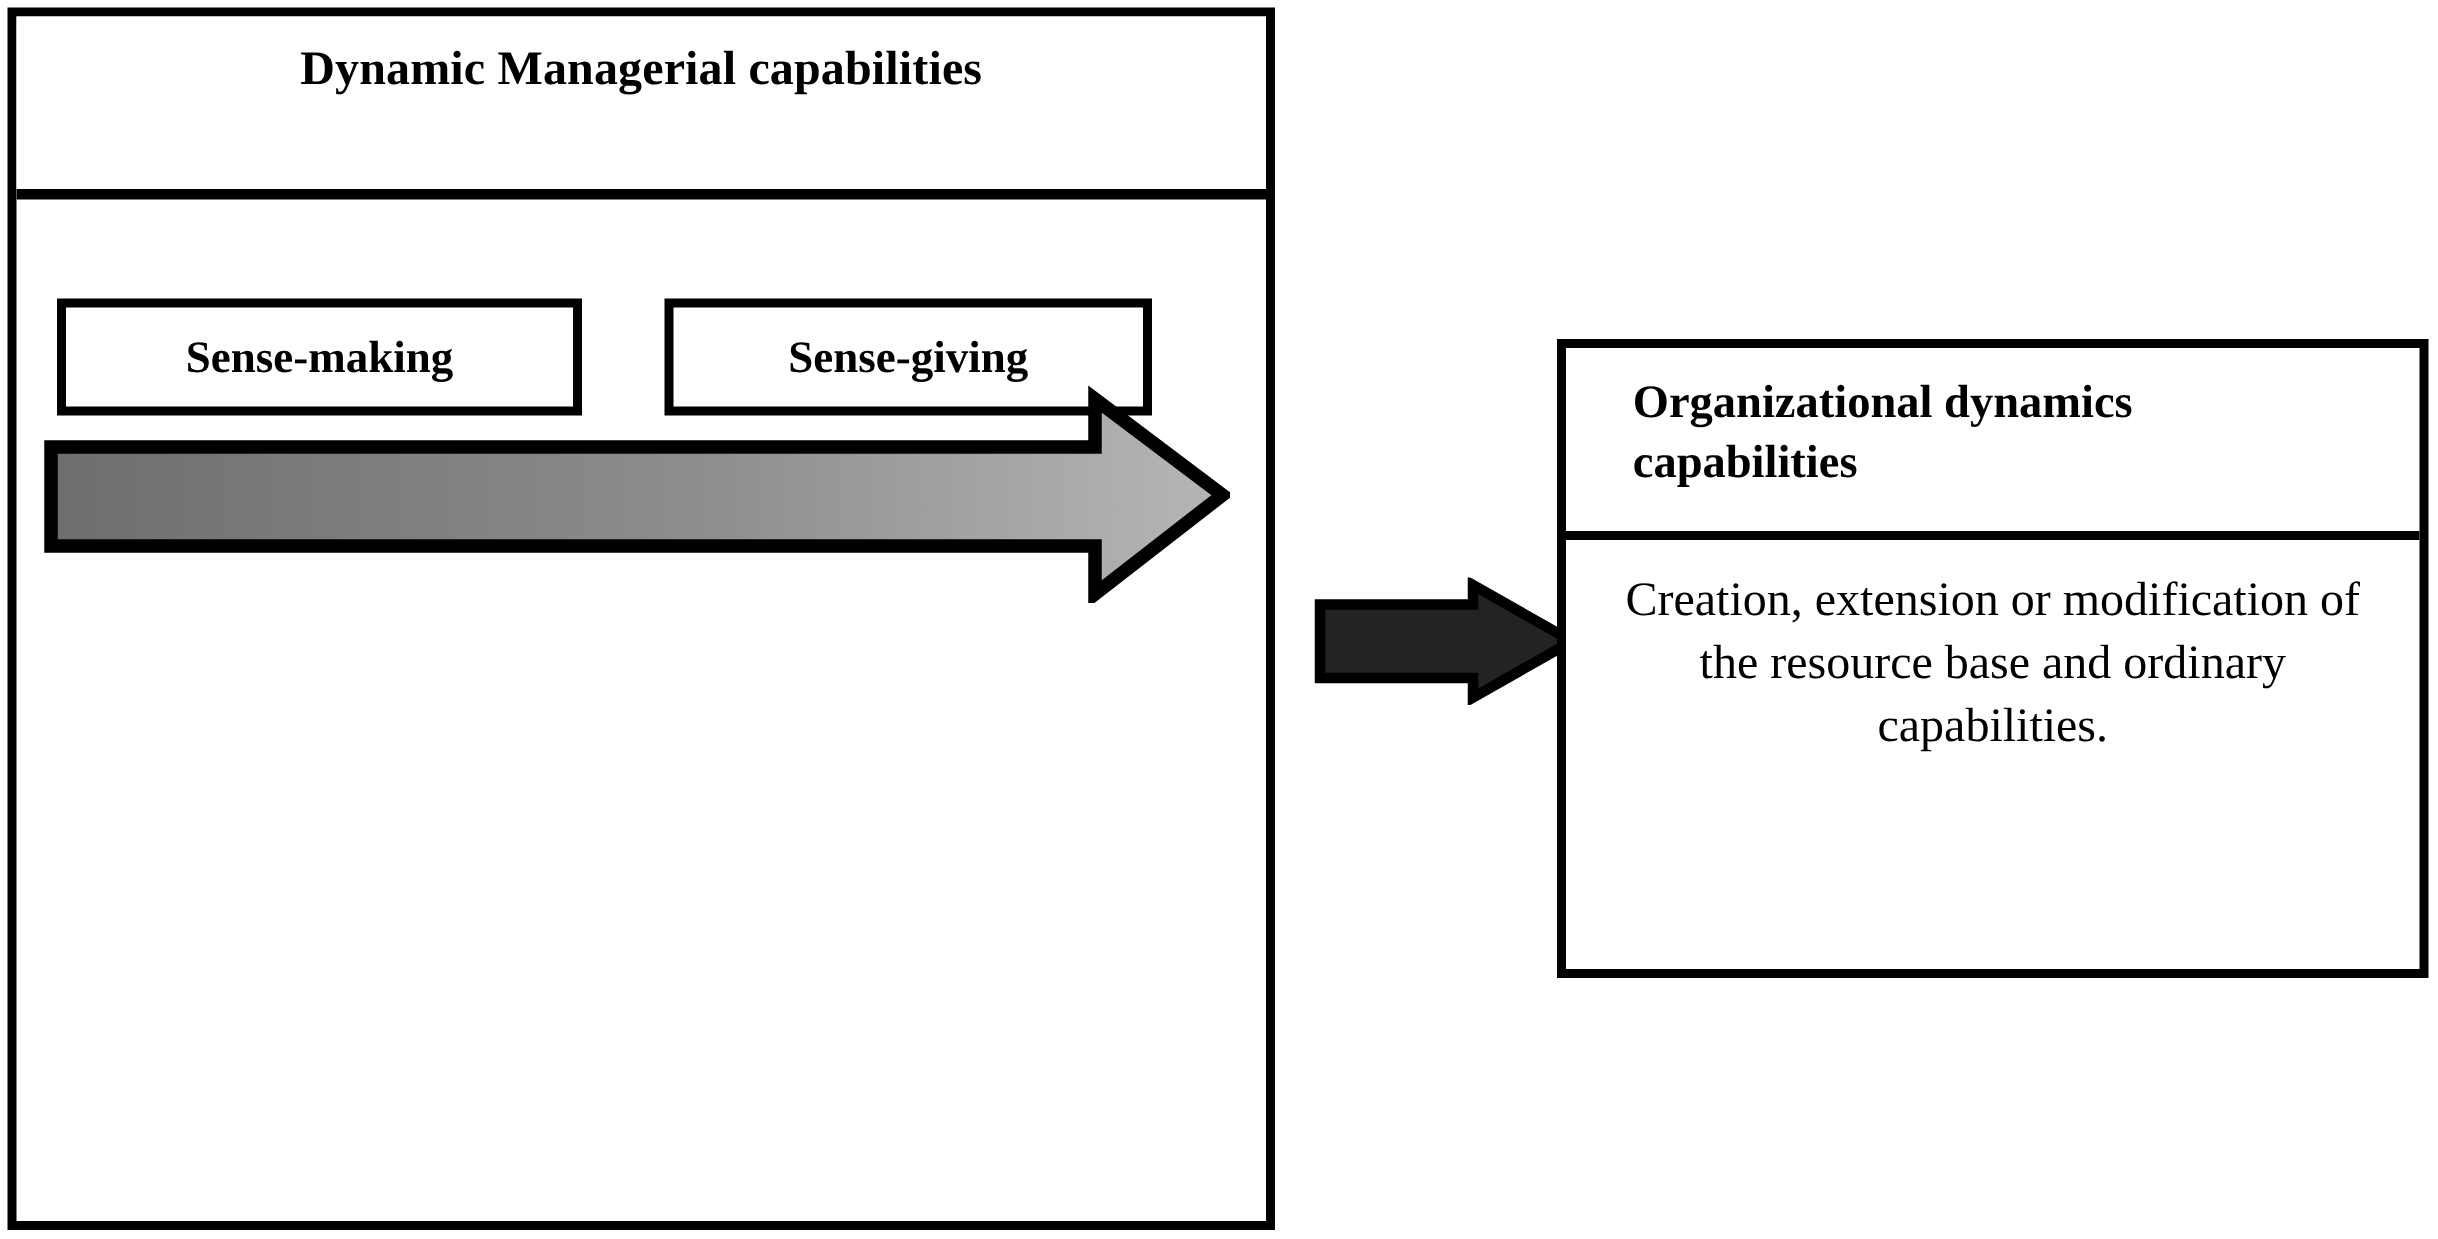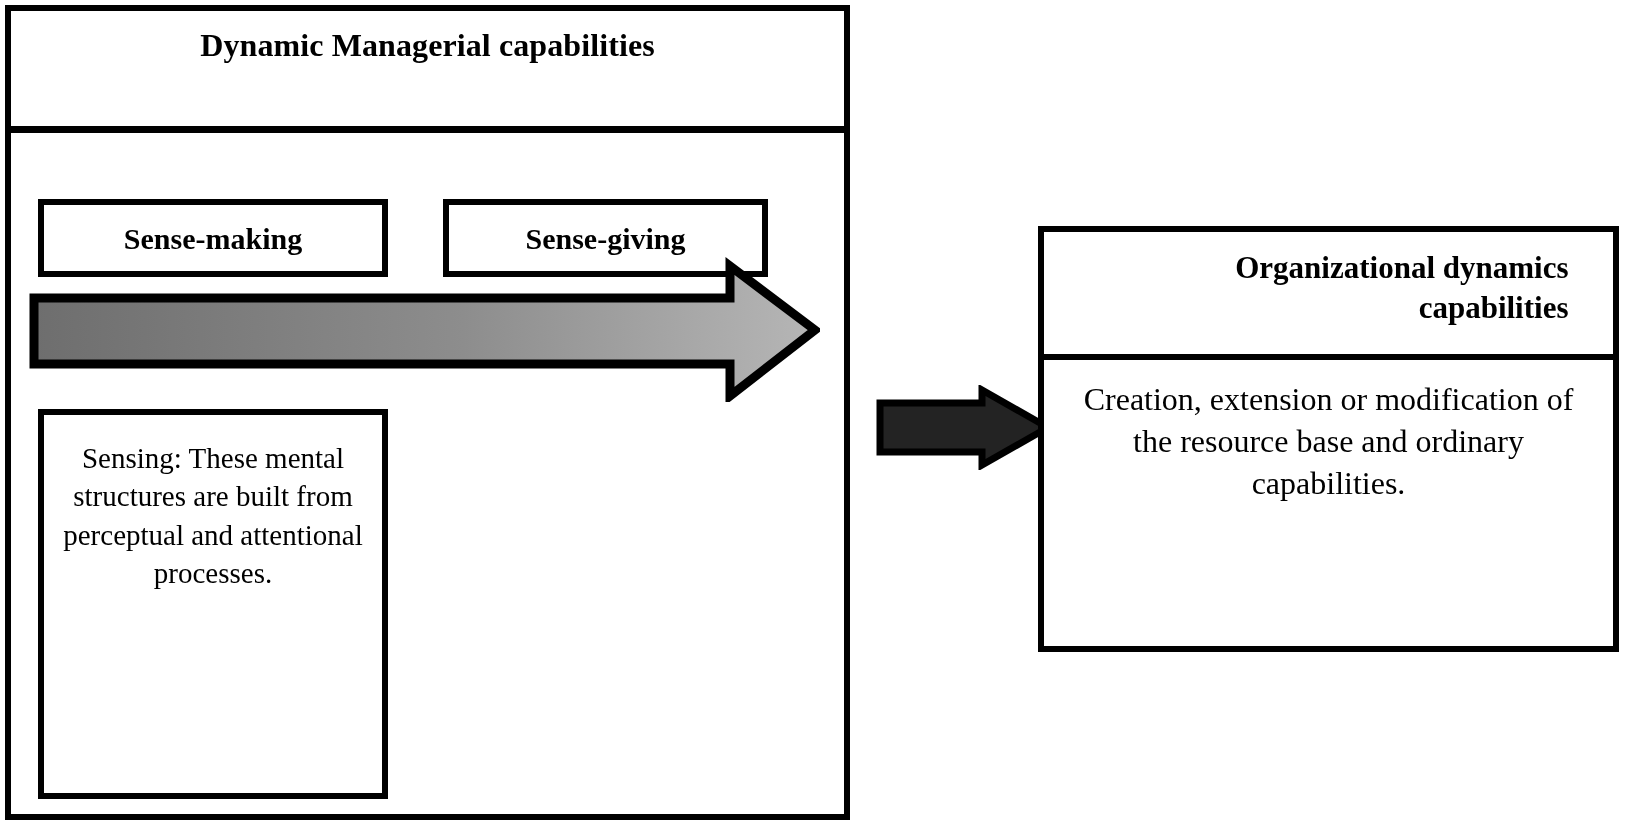--- a/index.html
+++ b/index.html
@@ -159,7 +159,7 @@
     font-weight: bold;
     font-size: 31px;
     line-height: 1.3;
-    text-align: right;
+    text-align: left;
     max-width: 480px;
   }
   .outcome-body {

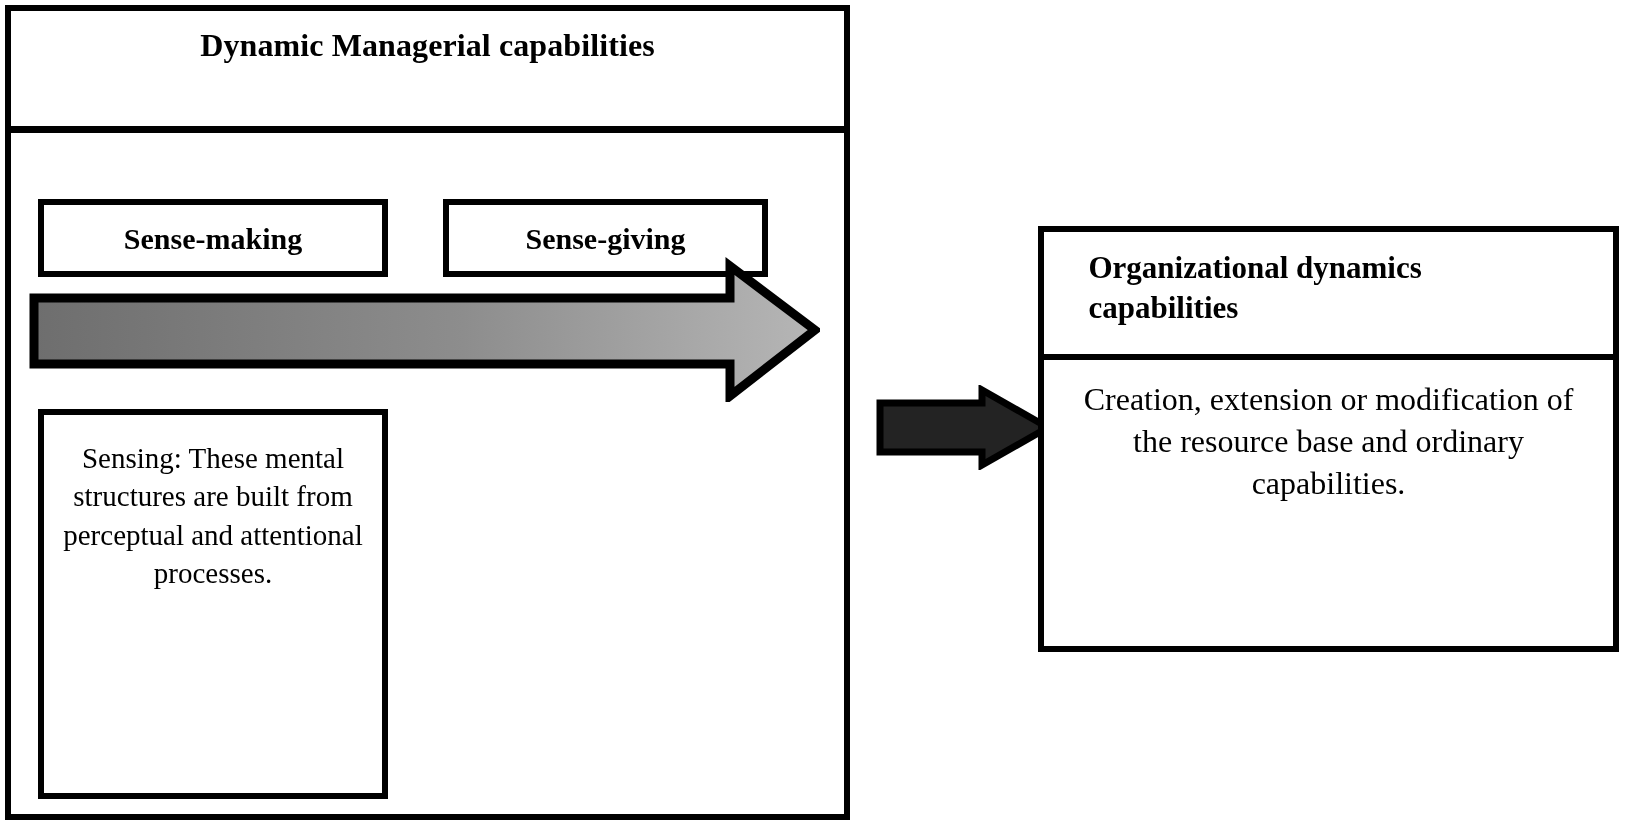--- a/index.html
+++ b/index.html
@@ -194,9 +194,6 @@
       <span>Sense-giving</span>
     </div>
 
-    <div class="detail-box" id="sensing-box">
-      <span>Sensing: These mental structures are built from perceptual and attentional processes.</span>
-    </div>
 
 
   </div>

